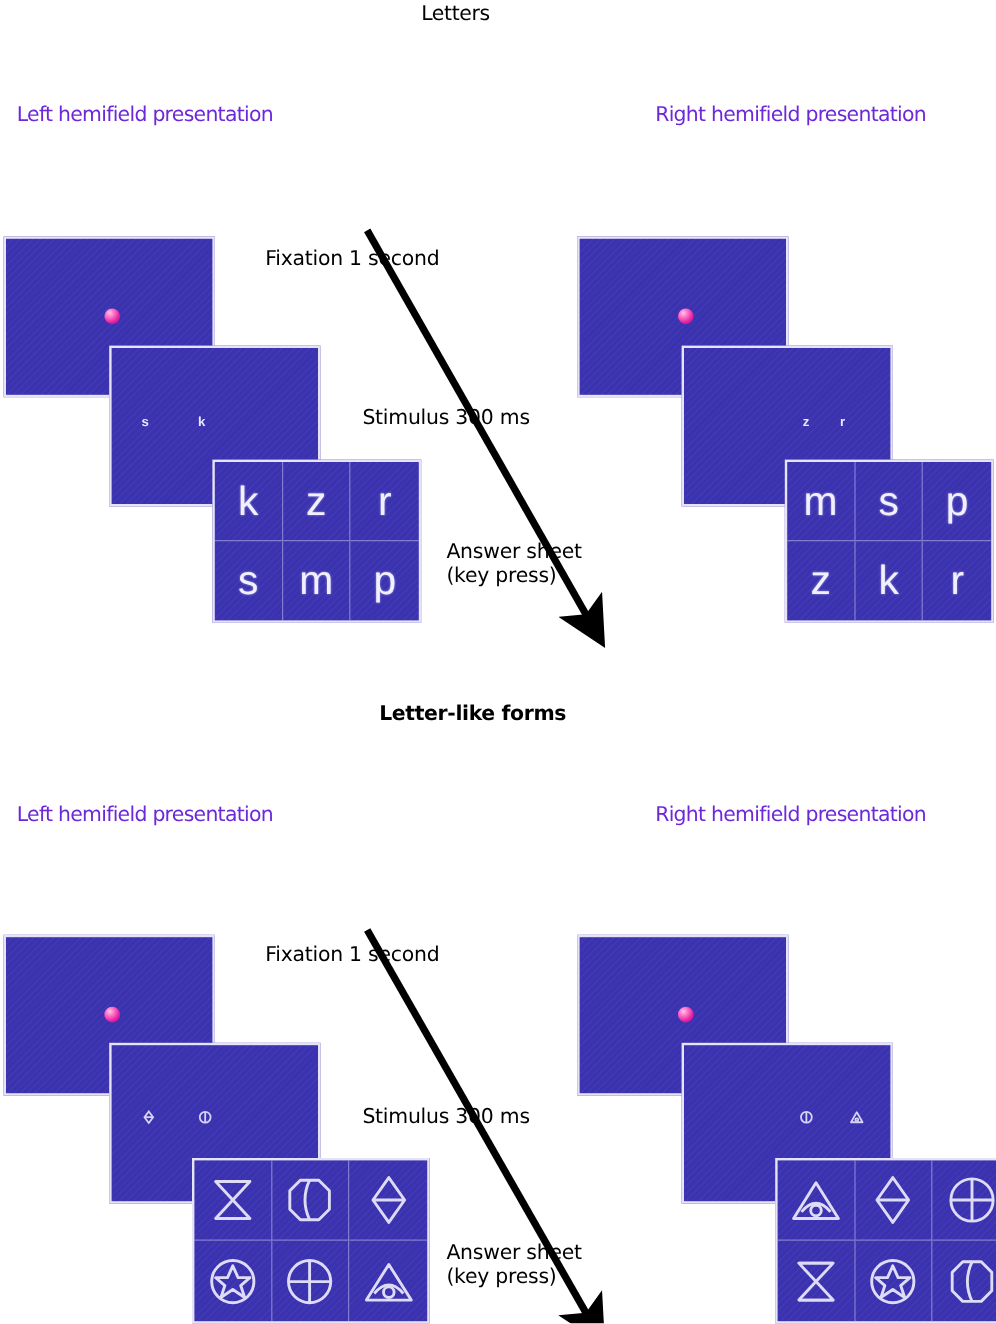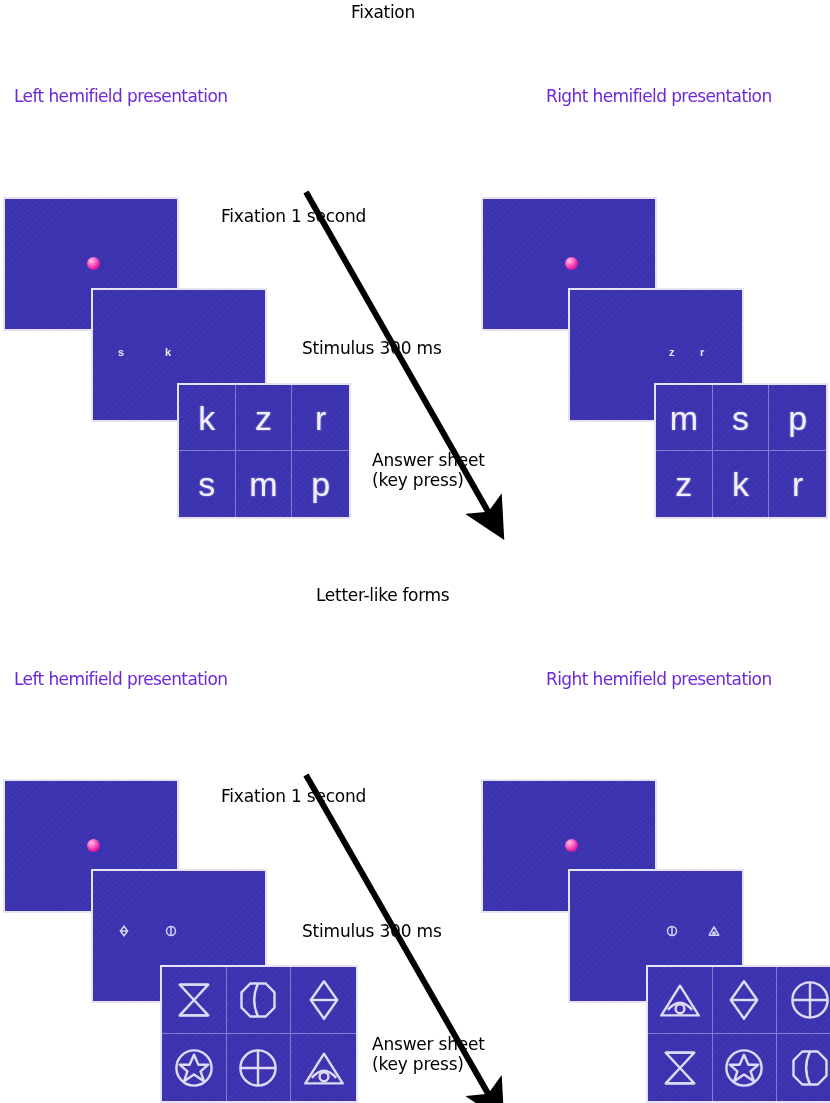--- a/index.html
+++ b/index.html
@@ -131,7 +131,7 @@
 
 <div class="figure">
 
-  <div class="section-title" style="left:351px; top:2px;">Fixation</div>
+  <div class="section-title" style="left:351px; top:2px;">Letters</div>
 
   <div class="hemi-label" style="left:14px; top:86px;">Left hemifield presentation</div>
 

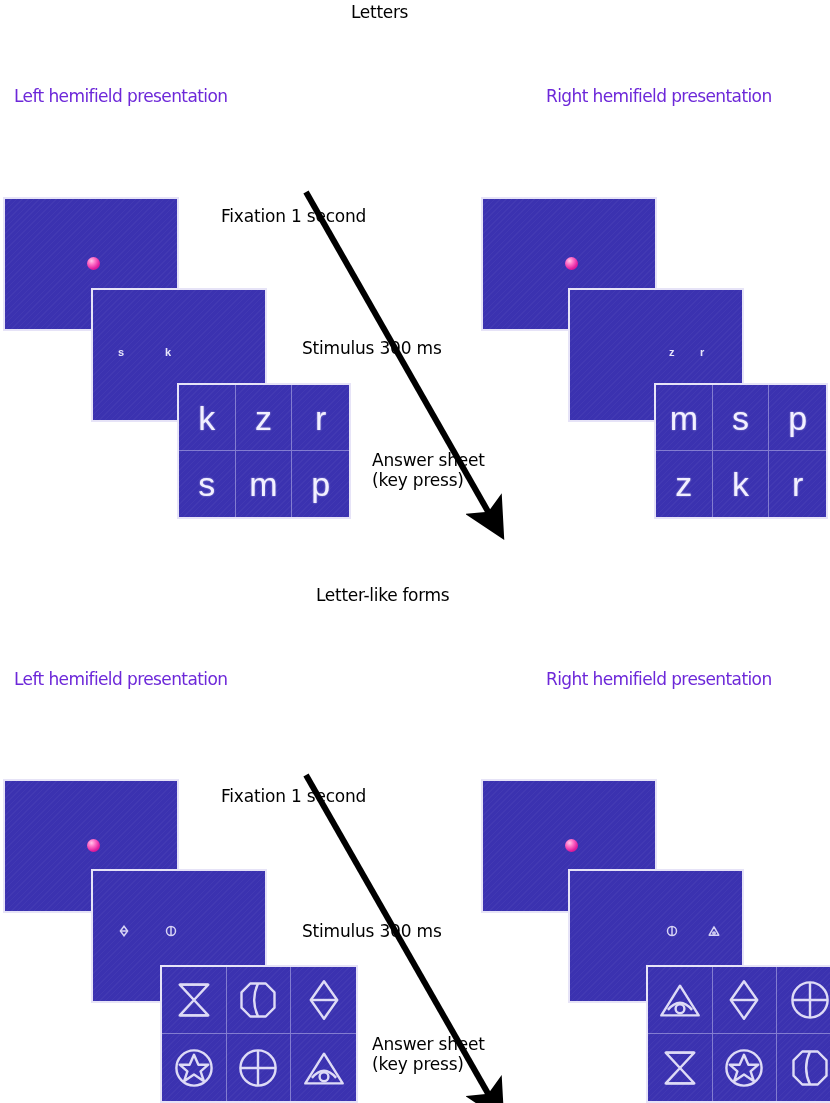--- a/index.html
+++ b/index.html
@@ -206,7 +206,7 @@
       </div>
   </div>
 
-  <div class="section-title" style="left:316px; top:585px;">Letter-like forms</div>
+  <div class="section-title" style="left:316px; top:585px;font-weight:bold;">Letter-like forms</div>
 
   <div class="hemi-label" style="left:14px; top:669px;">Left hemifield presentation</div>
 

